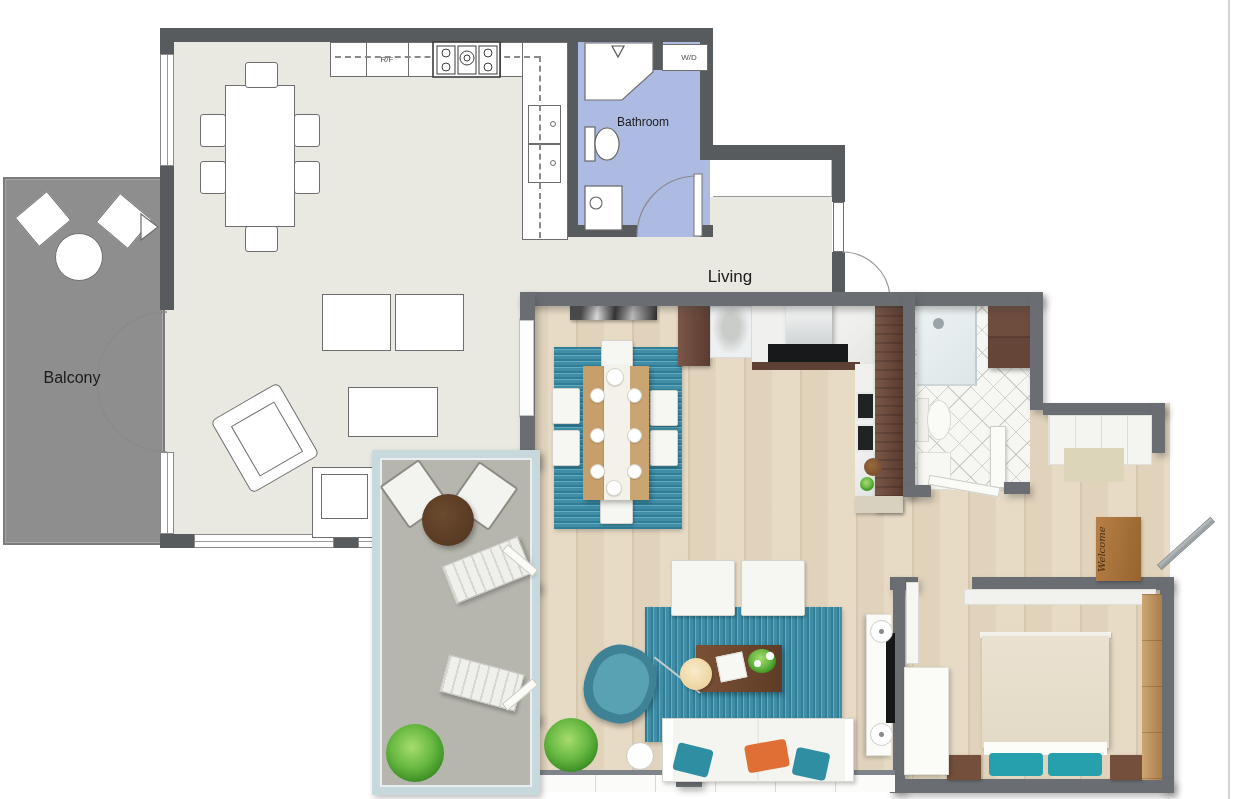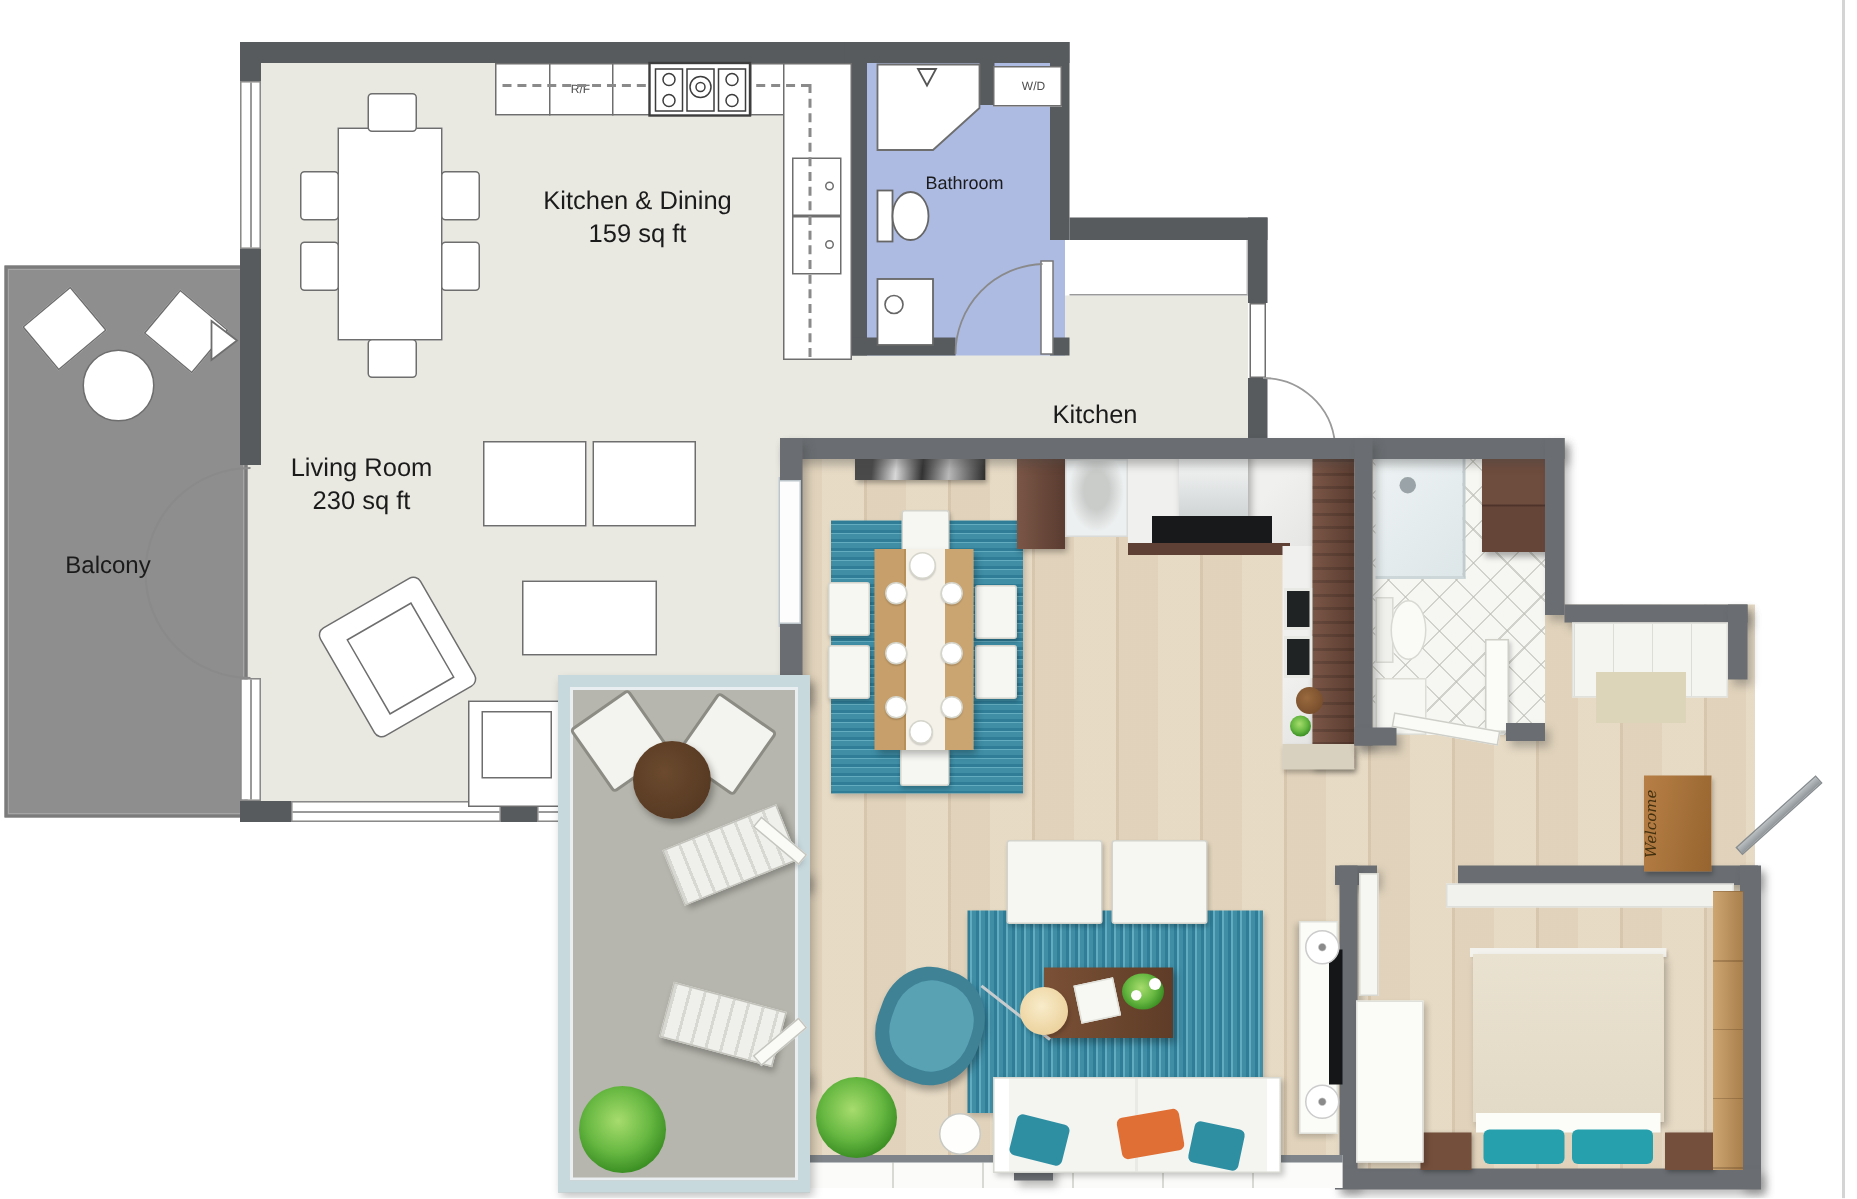--- a/index.html
+++ b/index.html
@@ -134,10 +134,6 @@
     </g>
   </svg>
 
-  <div class="abs lbl" style="left:330px;top:123px;width:190px;font-size:17px;">
-    <span>Kitchen &amp; Dining</span><br>
-    <span>159 sq ft</span>
-  </div>
   <div class="abs lbl" style="left:162px;top:301px;width:158px;font-size:17px;">
     <span>Living Room</span><br>
     <span>230 sq ft</span>

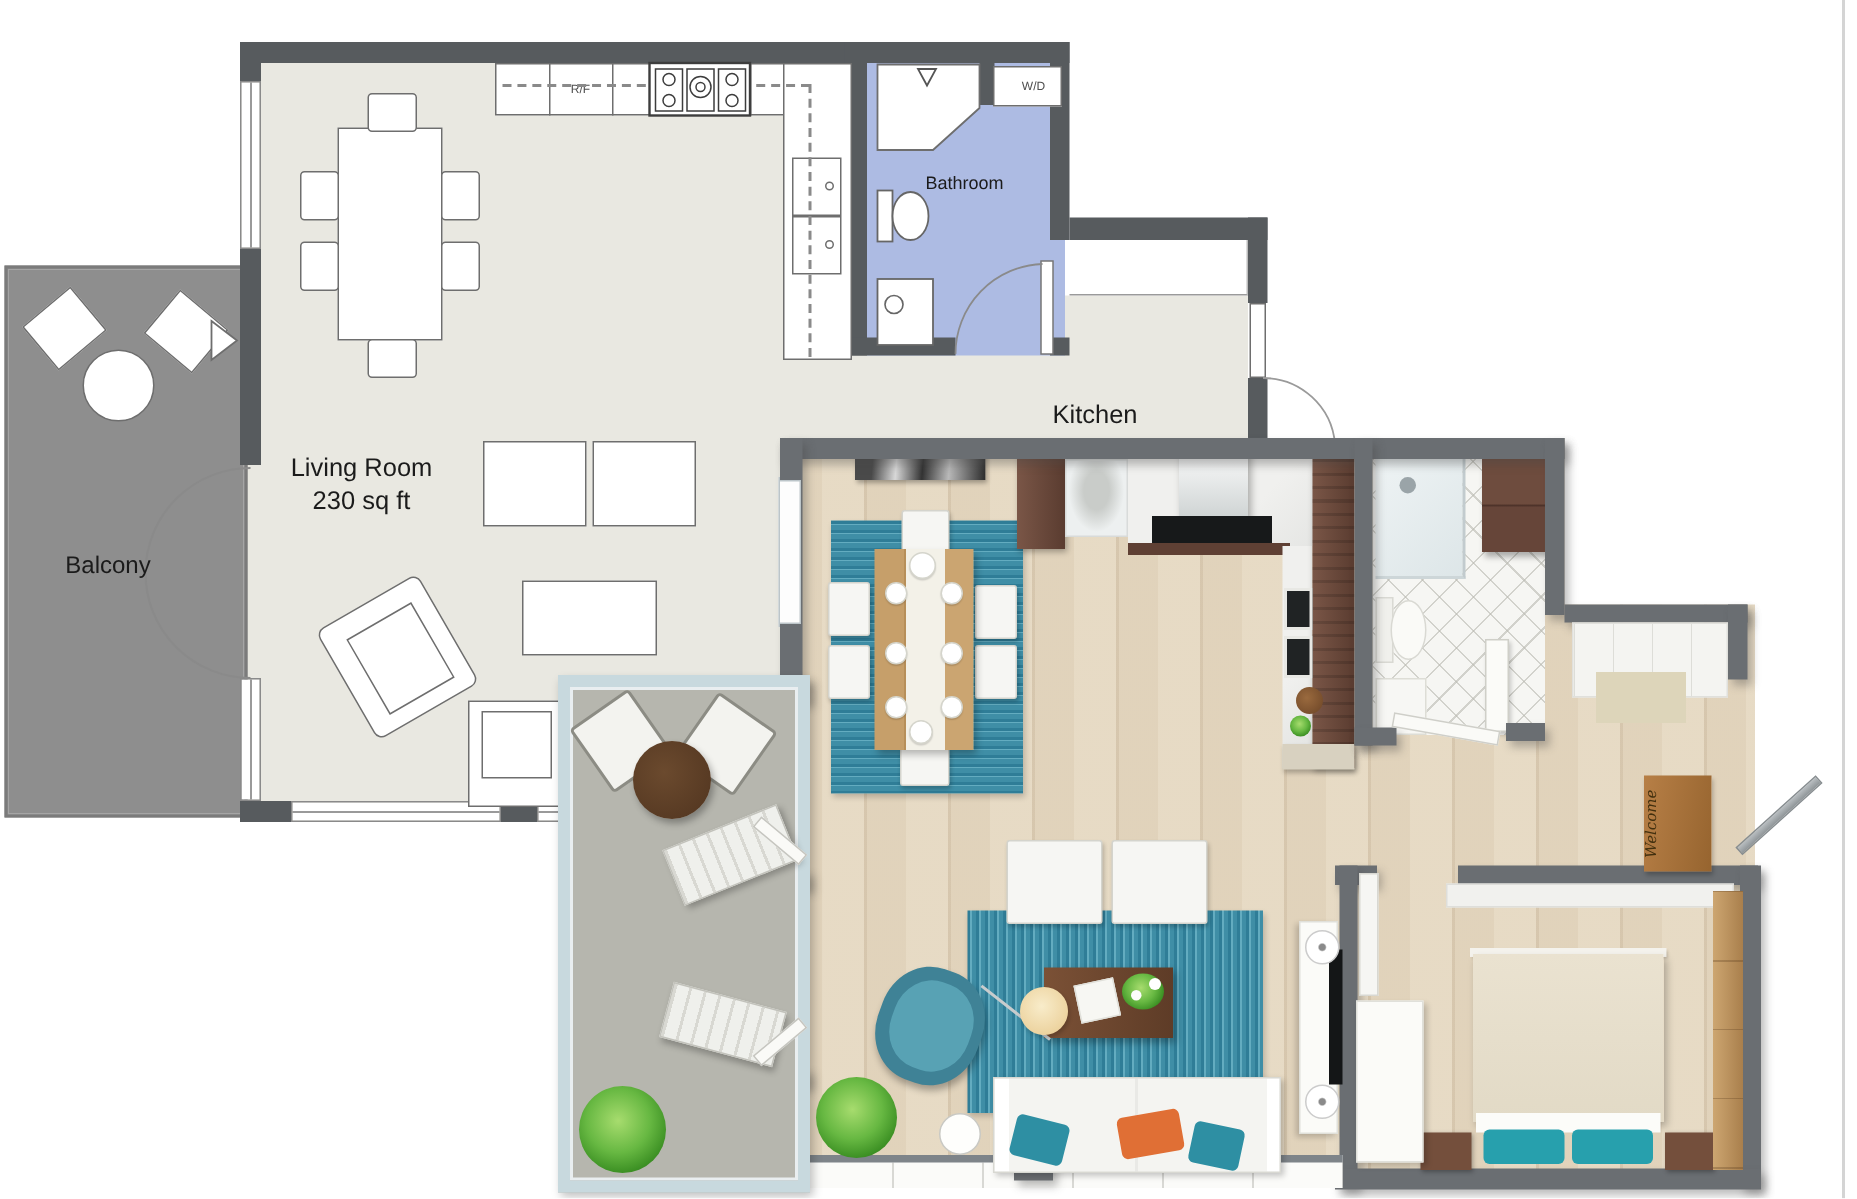--- a/index.html
+++ b/index.html
@@ -140,7 +140,7 @@
   </div>
   <div class="abs lbl" style="left:18px;top:368px;width:108px;font-size:16px;">Balcony</div>
   <div class="abs lbl" style="left:583px;top:115px;width:120px;font-size:12px;">Bathroom</div>
-  <div class="abs lbl" style="left:668px;top:266px;width:124px;font-size:17px;">Kitchen</div>
+  <div class="abs lbl" style="left:668px;top:266px;width:124px;font-size:17px;">Living</div>
 
   <div class="abs wood" style="left:520px;top:292px;width:650px;height:500px;"></div>
   <div class="abs" style="left:1043px;top:292px;width:127px;height:111px;background:#fff;"></div>

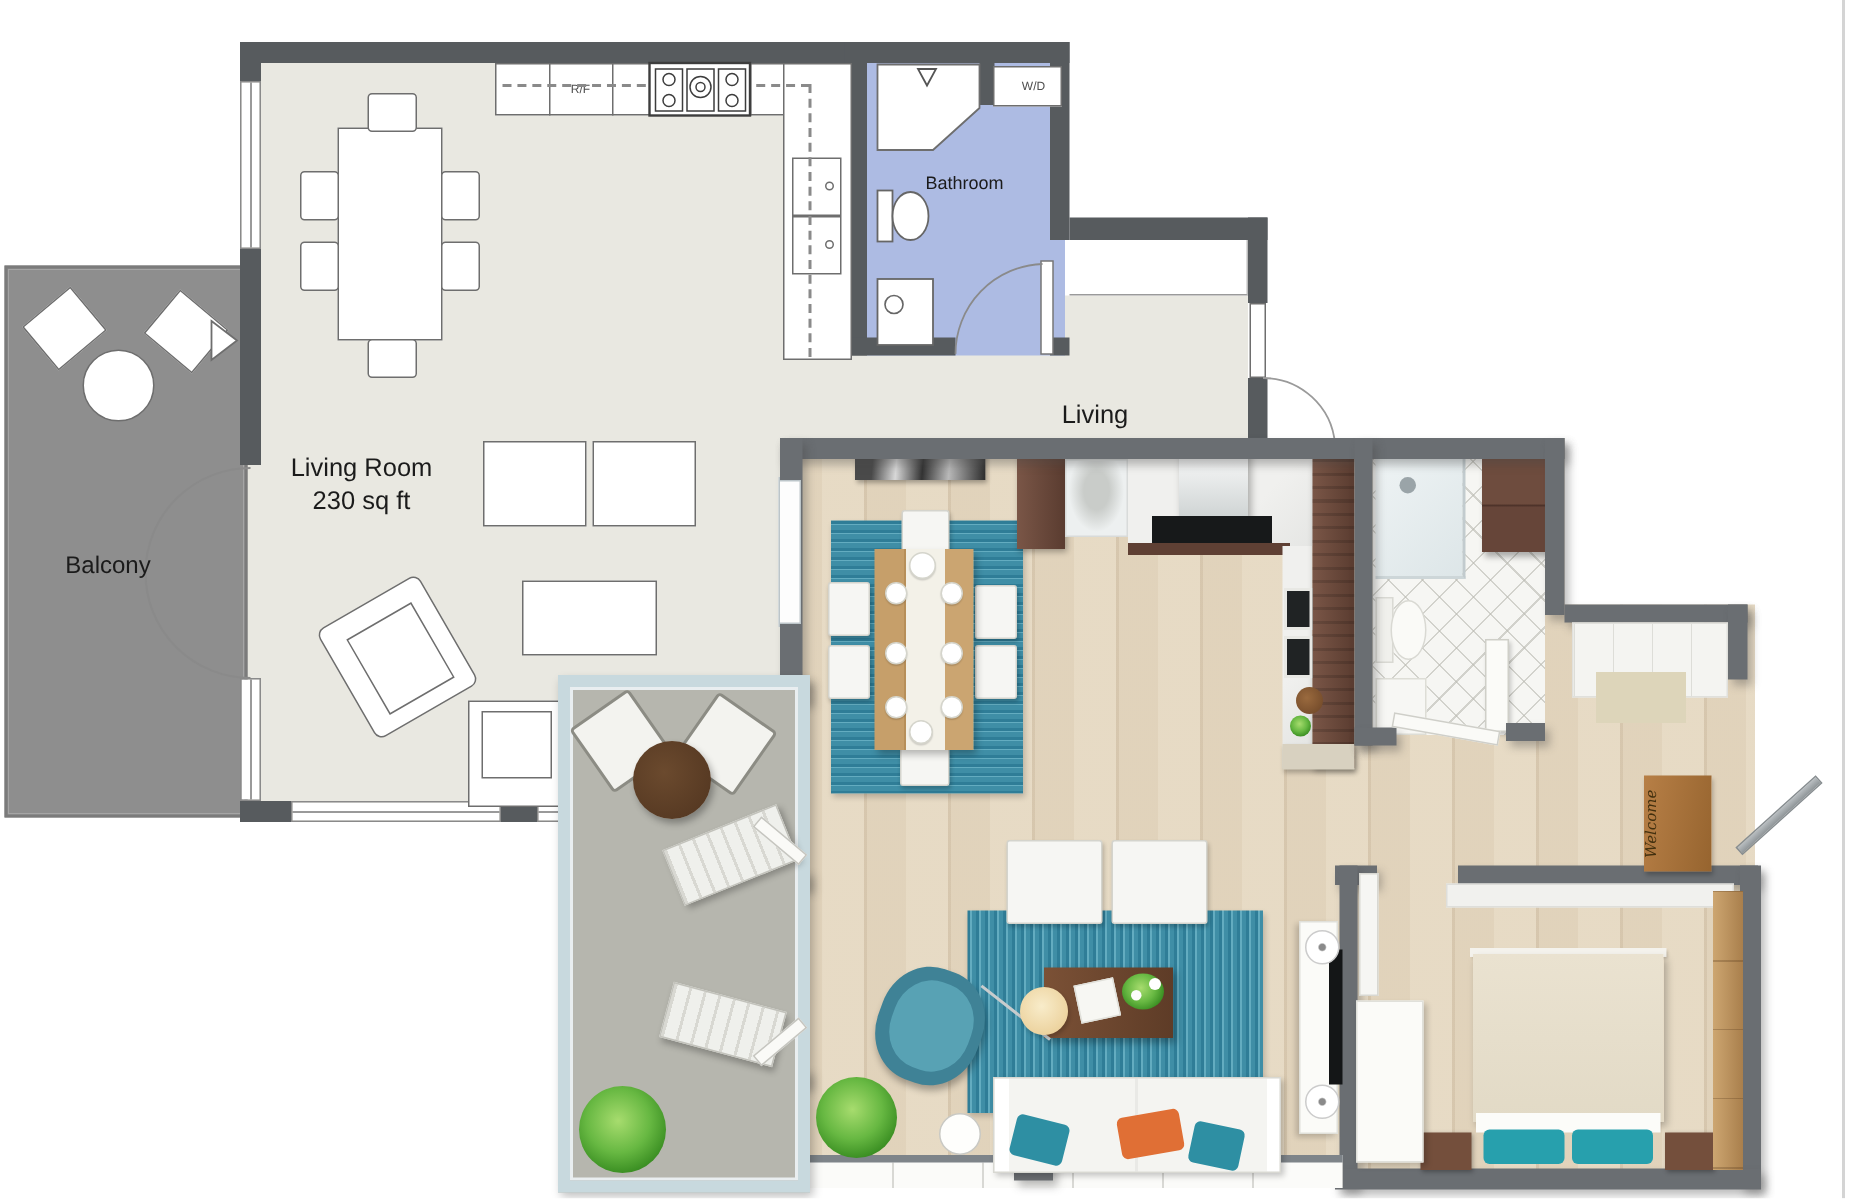--- a/index.html
+++ b/index.html
@@ -134,10 +134,6 @@
     </g>
   </svg>
 
-  <div class="abs lbl" style="left:162px;top:301px;width:158px;font-size:17px;">
-    <span>Living Room</span><br>
-    <span>230 sq ft</span>
-  </div>
   <div class="abs lbl" style="left:18px;top:368px;width:108px;font-size:16px;">Balcony</div>
   <div class="abs lbl" style="left:583px;top:115px;width:120px;font-size:12px;">Bathroom</div>
   <div class="abs lbl" style="left:668px;top:266px;width:124px;font-size:17px;">Living</div>

